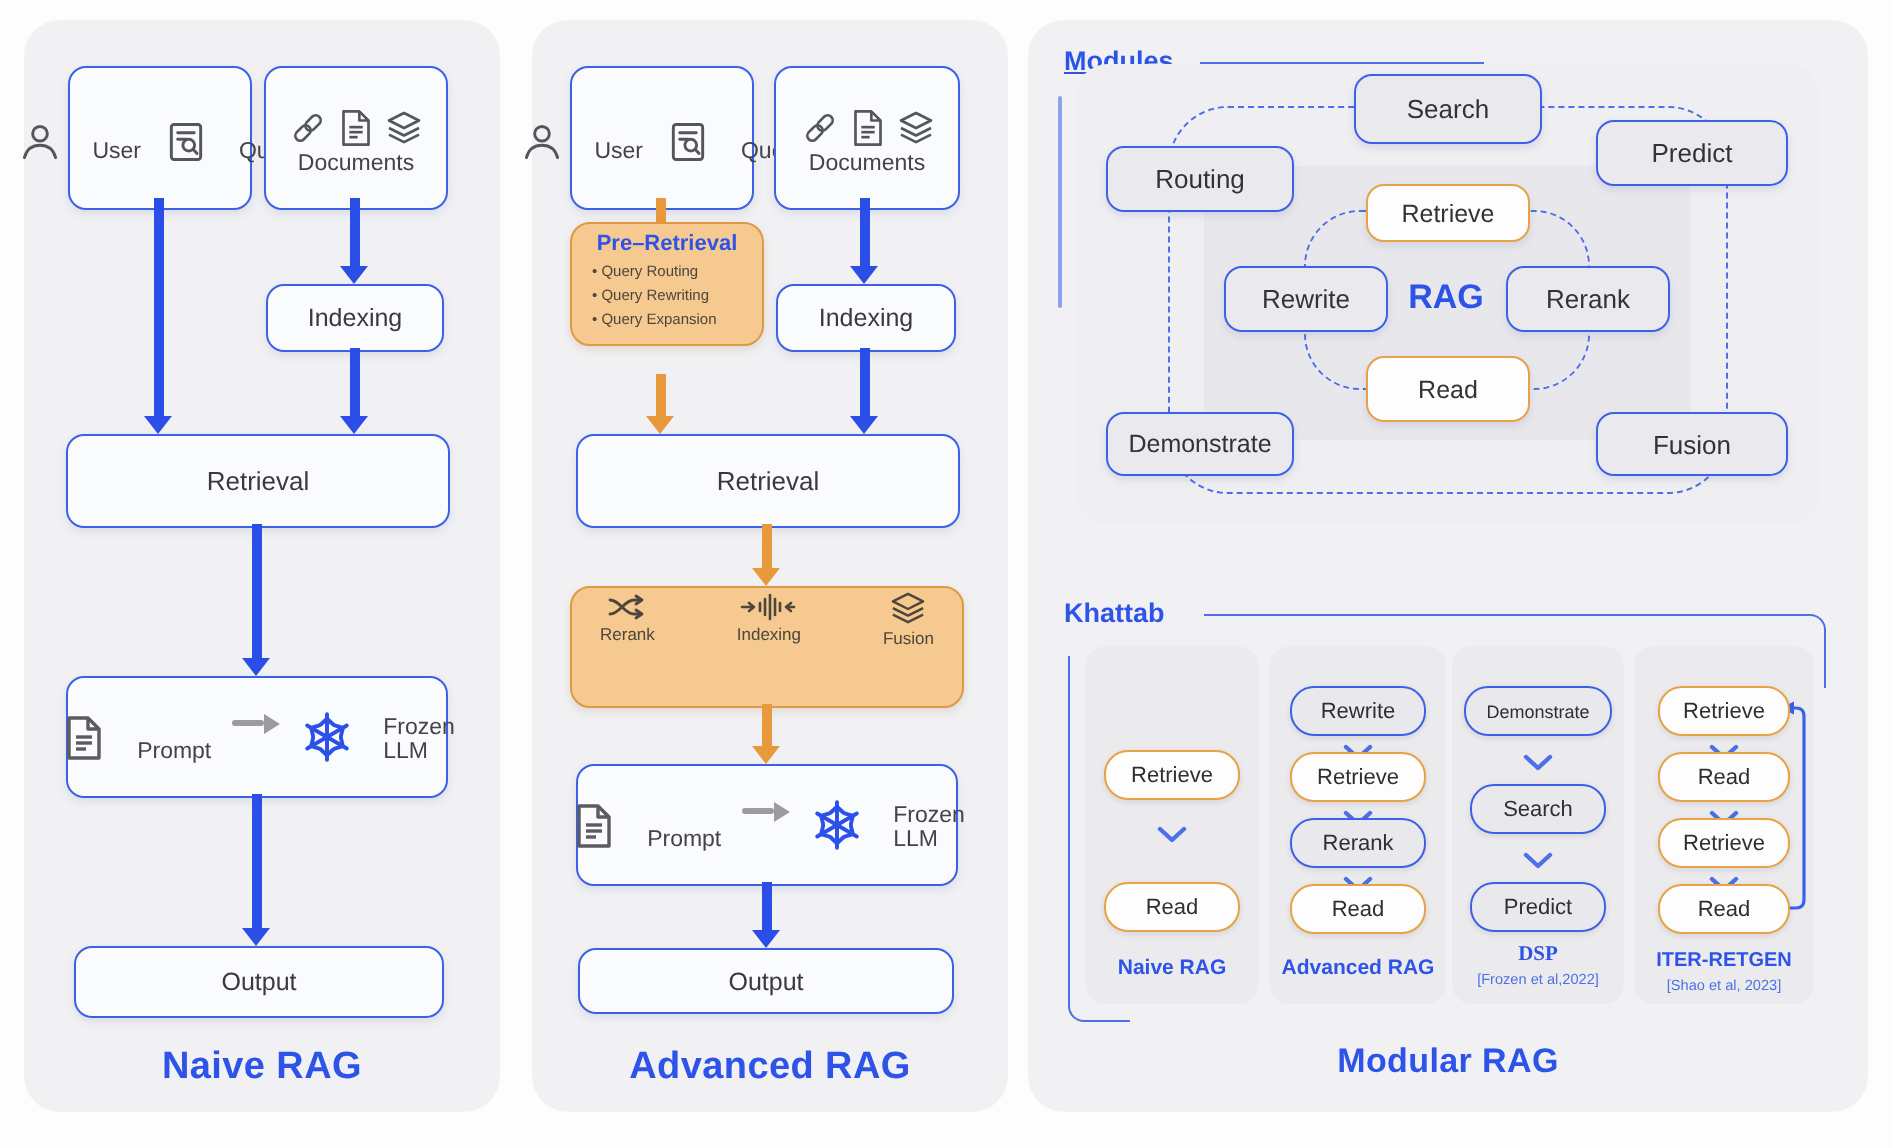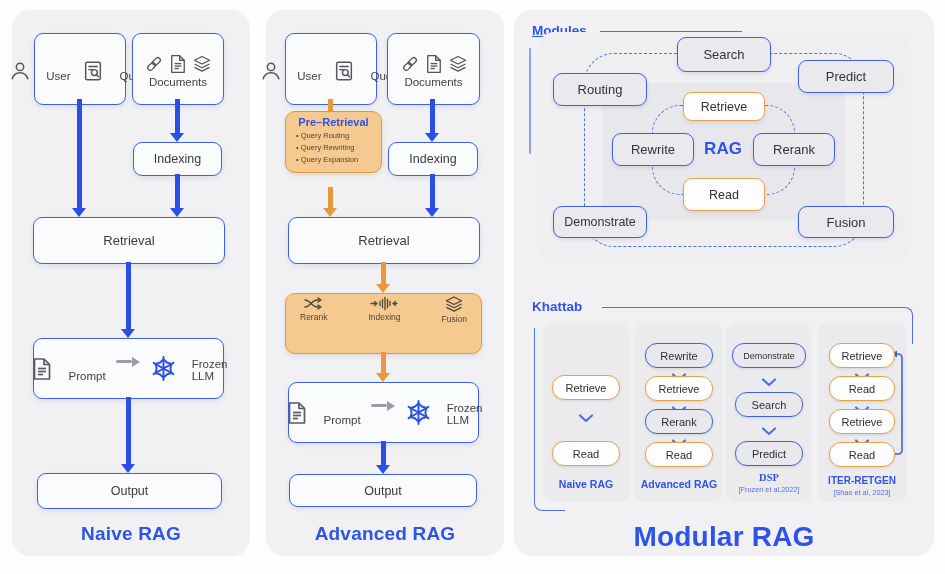--- a/index.html
+++ b/index.html
@@ -563,7 +563,7 @@
       <div class="pat-cite" style="top:165px;">[Shao et al, 2023]</div>
     </div>
 
-    <div class="panel-title" style="top:511px;font-size:28px;">Modular RAG</div>
+    <div class="panel-title" style="top:511px;font-size:17px;">Modular RAG</div>
   </div>
 
 </div>

